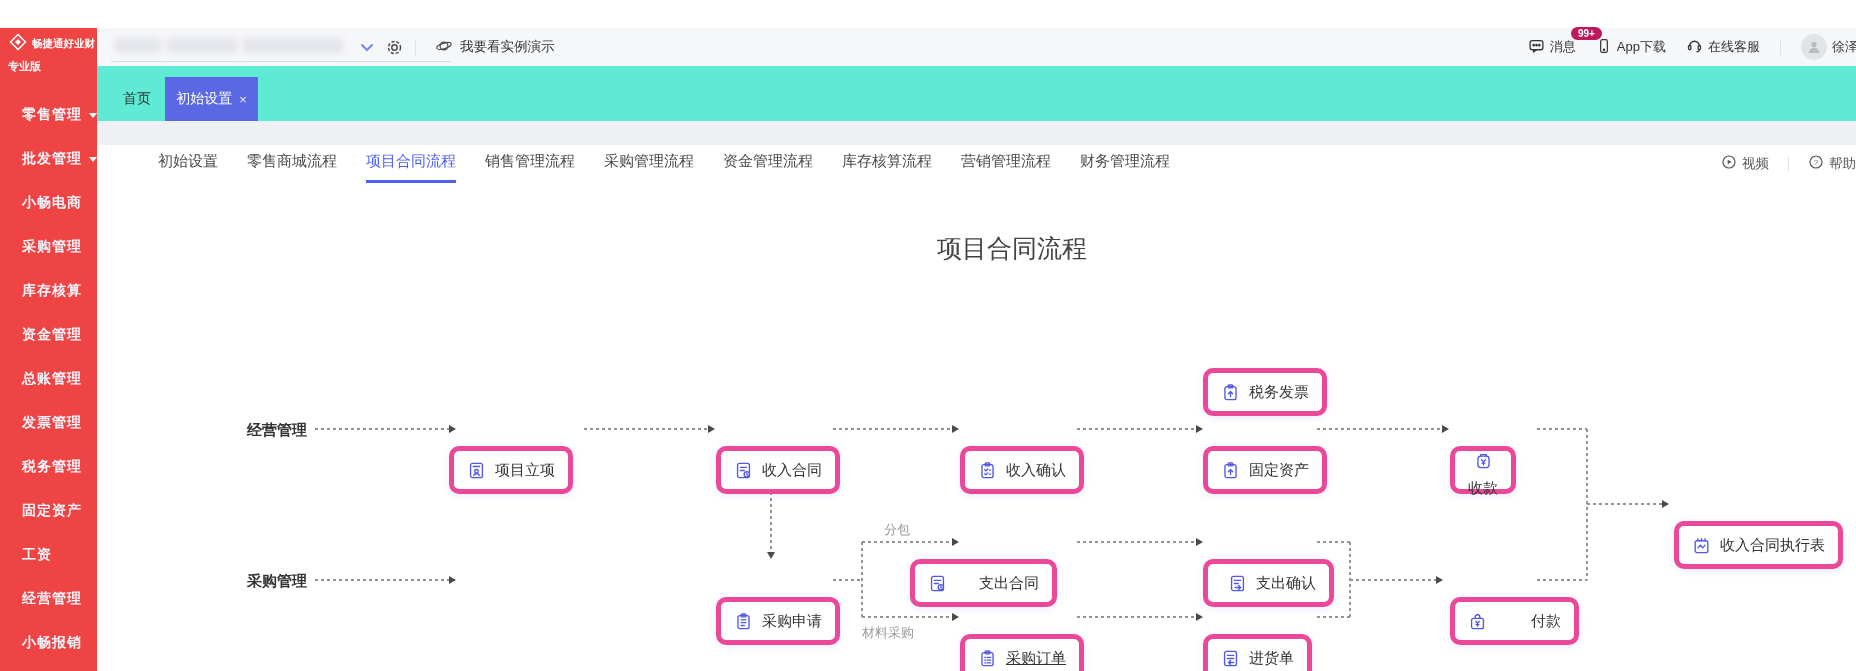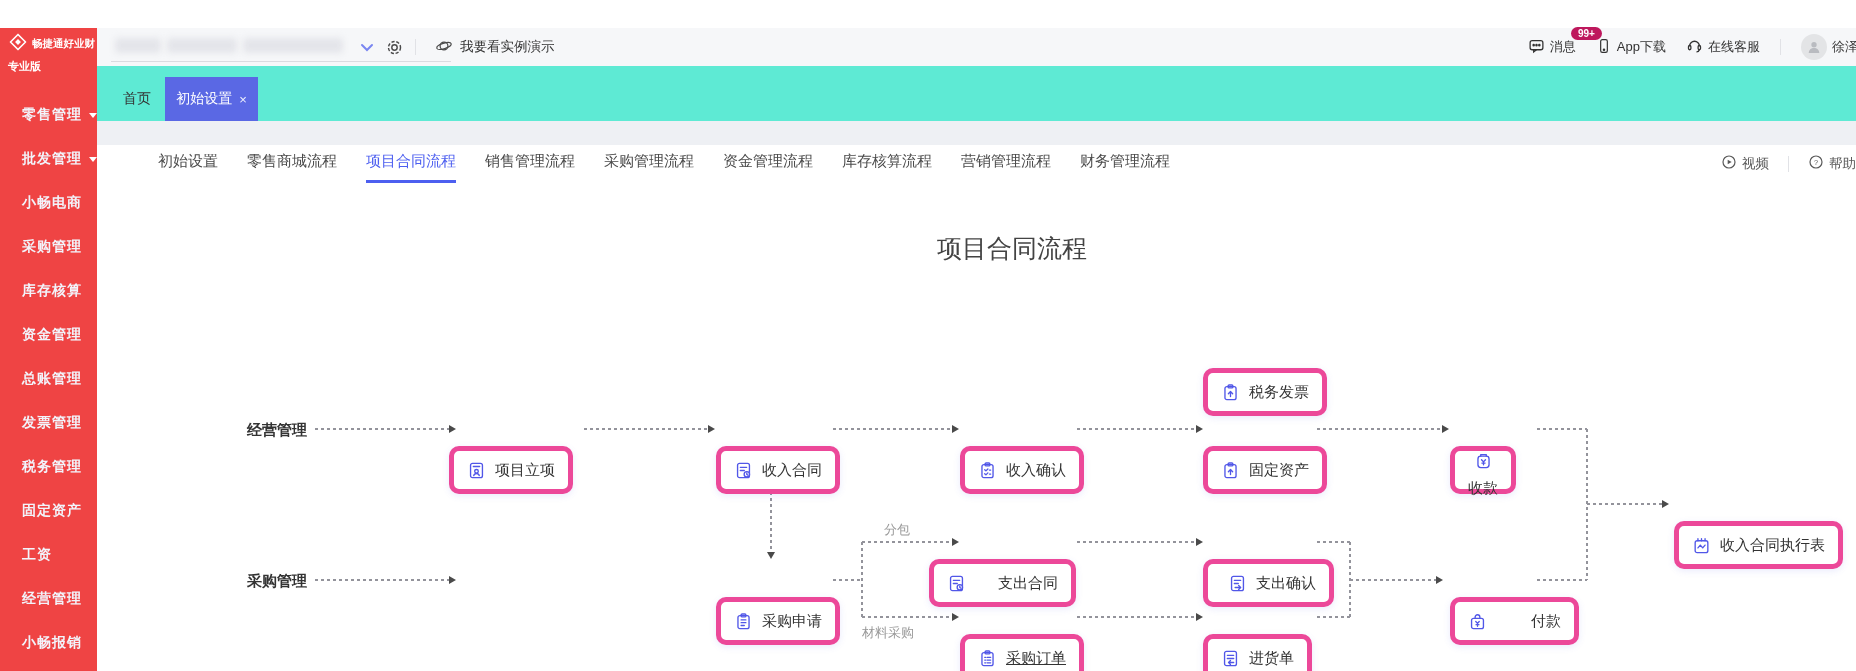--- a/index.html
+++ b/index.html
@@ -362,7 +362,7 @@
         </span>
         <span>采购申请</span>
       </div>
-      <div class="node" style="left: 929px; top: 543px; gap: 32px;">
+      <div class="node" style="left: 910px; top: 543px; gap: 32px;">
         <span style="display:flex">
           <svg width="19" height="19" viewBox="0 0 24 24" fill="none" stroke="#5157e8" stroke-width="1.7" stroke-linecap="round" stroke-linejoin="round">
             <rect x="4.5" y="3" width="15" height="18" rx="2.5"></rect>

